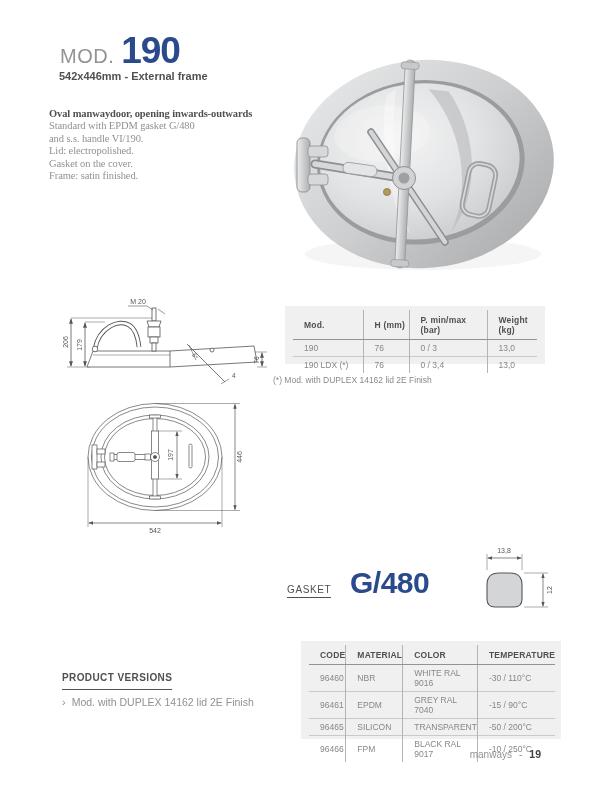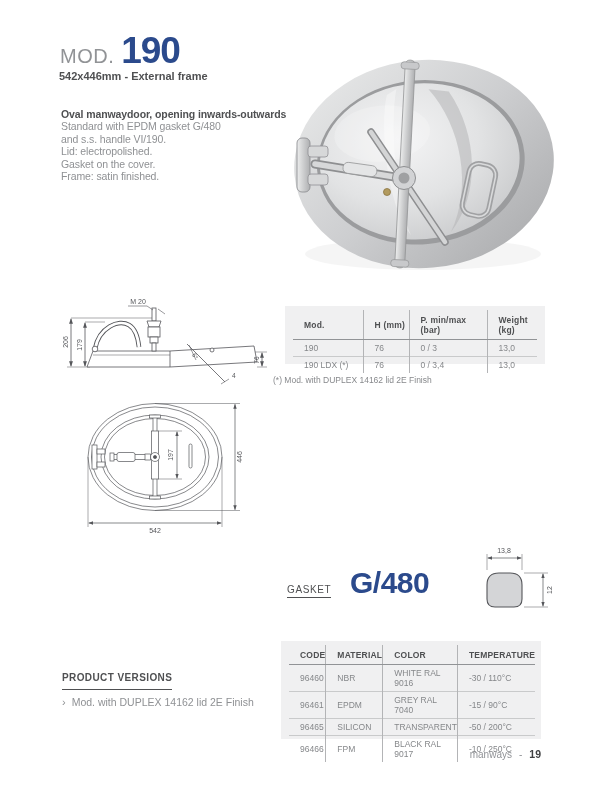--- a/index.html
+++ b/index.html
@@ -14,7 +14,7 @@
   .model-number{font-size:37px;font-weight:bold;color:#2b4a8c;letter-spacing:-1px;}
   .subtitle{position:absolute;left:59px;top:70px;font-size:11px;font-weight:bold;color:#4f5052;}
   
-  .desc{position:absolute;left:61px;top:108px;font-size:10.5px;line-height:12.4px;color:#8f9194;letter-spacing:-.1px;}
+  .desc{position:absolute;left:49px;top:108px;font-size:10.5px;line-height:12.4px;color:#8f9194;letter-spacing:-.1px;font-family:Liberation Serif, serif;}
   .desc-title{font-weight:bold;color:#4f5052;}
   .aisi{position:absolute;left:61px;top:194px;font-size:10.5px;line-height:11.8px;color:#8f9194;letter-spacing:-.1px;}
   .ped{font-weight:bold;color:#4f5052;}

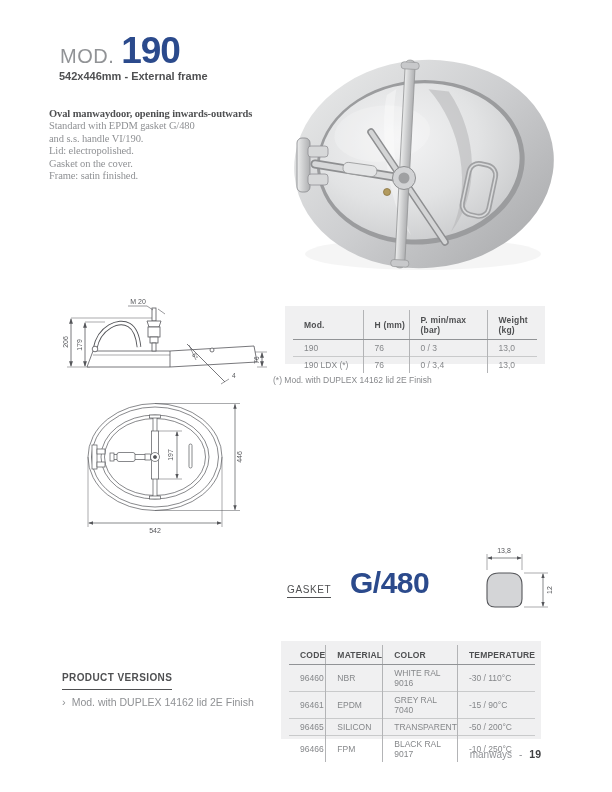--- a/index.html
+++ b/index.html
@@ -21,7 +21,7 @@
   
   .tbl-block{position:absolute;background:#f0f0f1;width:260px;}
   .spec-block{left:285px;top:306px;height:58px;}
-  .mat-block{left:281px;top:641px;height:98px;}
+  .mat-block{left:301px;top:641px;height:98px;}
   table{border-collapse:collapse;font-size:8.5px;width:244px;margin:4px 8px;}
   th{font-weight:bold;color:#4f5052;text-align:left;padding:5px 0 4px 11px;border-bottom:1px solid #919396;letter-spacing:.2px;}
   td{color:#85878a;padding:3px 0 3px 11px;border-top:1px solid #c9cacb;}

